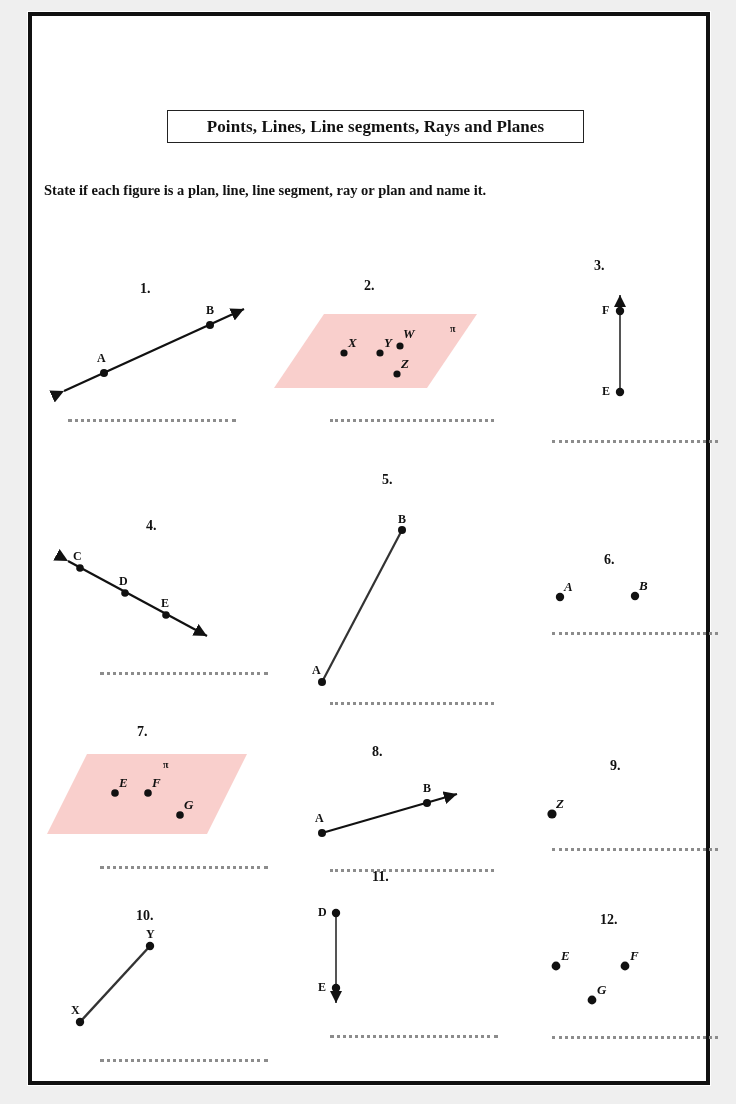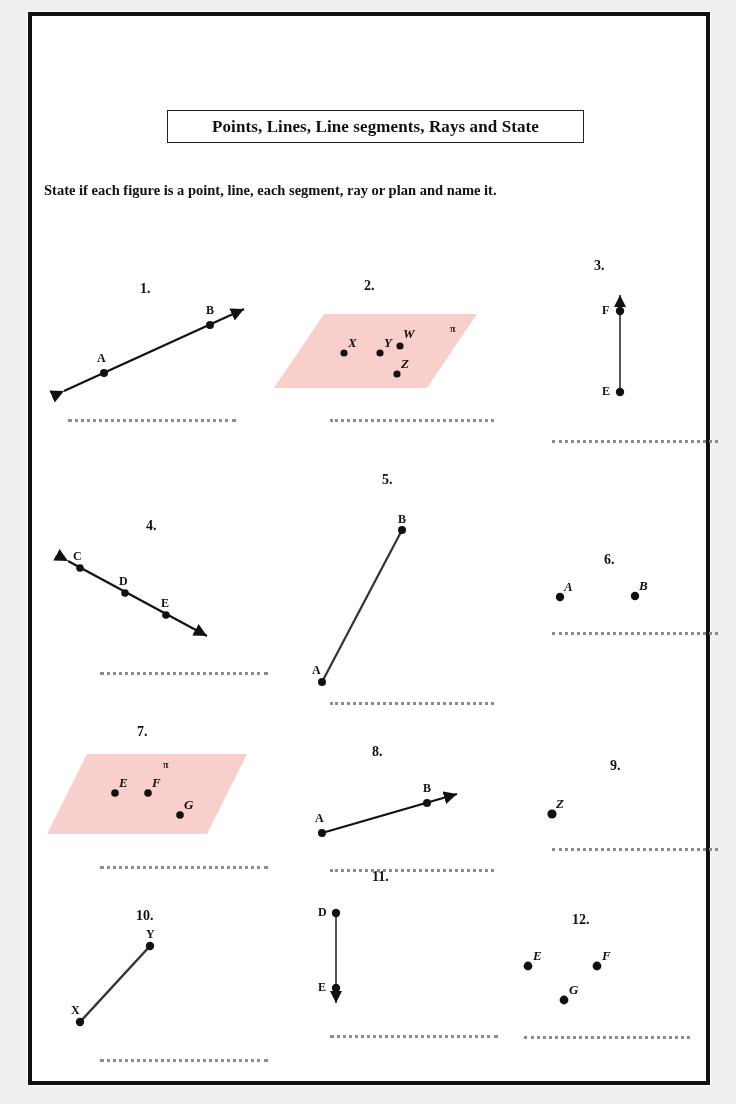--- a/index.html
+++ b/index.html
@@ -69,7 +69,7 @@
   <div class="sheet">
 
     <div id="title-box">
-      <span id="title-text">Points, Lines, Line segments, Rays and State</span>
+      <span id="title-text">Points, Lines, Line segments, Rays and Planes</span>
     </div>
     <div id="instruction">State if each figure is a point, line, each segment, ray or plan and name it.</div>
 

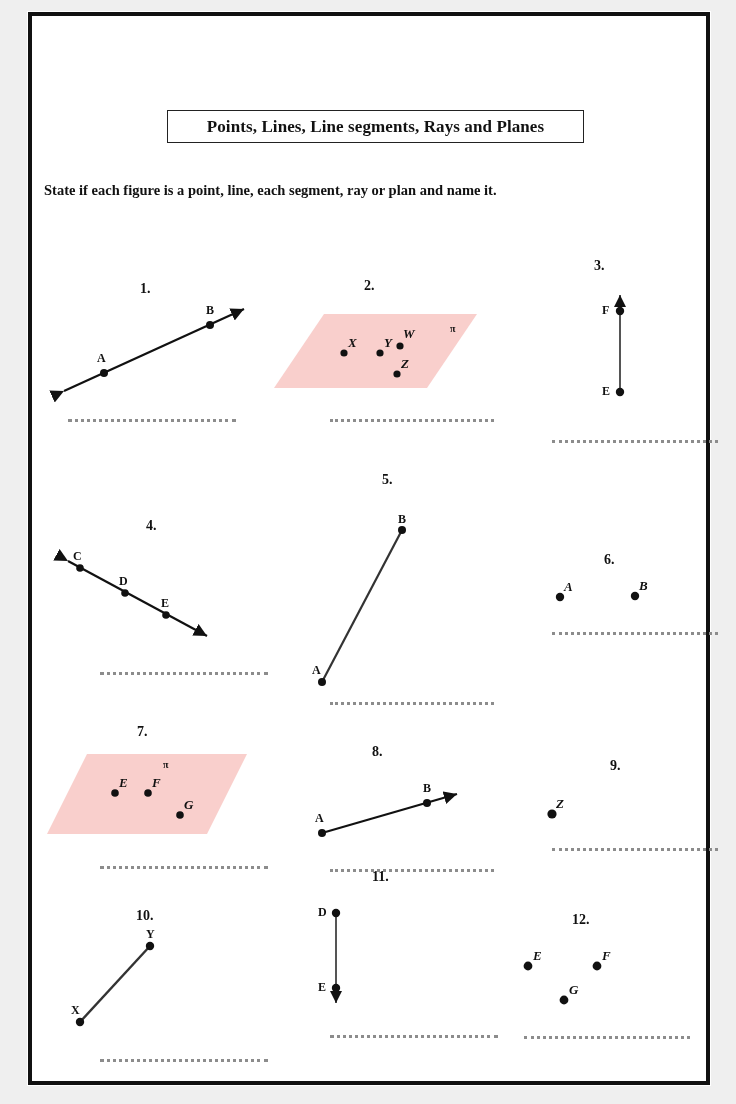--- a/index.html
+++ b/index.html
@@ -71,7 +71,7 @@
     <div id="title-box">
       <span id="title-text">Points, Lines, Line segments, Rays and Planes</span>
     </div>
-    <div id="instruction">State if each figure is a point, line, each segment, ray or plan and name it.</div>
+    <div id="instruction">State if each figure is a plan, line, line segment, ray or plan and name it.</div>
 
     <div class="fig" style="left:10px;top:240px;width:220px;height:170px;">
       <div class="fignum" style="left:98px;top:25px;">1.</div>

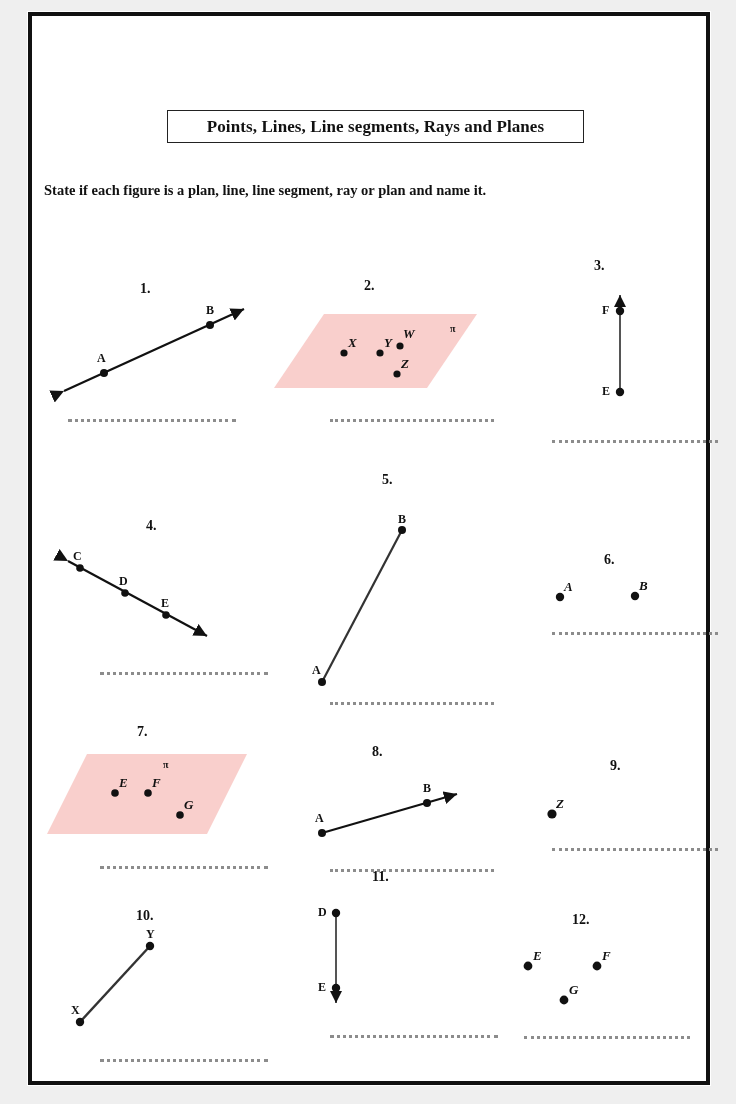--- a/index.html
+++ b/index.html
@@ -236,7 +236,7 @@
       <div class="answer-line" style="left:58px;top:172px;width:168px;"></div>
     </div>
 
-    <div class="fig" style="left:434px;top:886px;width:218px;height:150px;">
+    <div class="fig" style="left:462px;top:886px;width:218px;height:150px;">
       <div class="fignum" style="left:106px;top:10px;">12.</div>
       <svg class="canvas" width="218" height="150" viewBox="0 0 218 150">
         <circle cx="62" cy="64" r="4.4" fill="#111"></circle>

